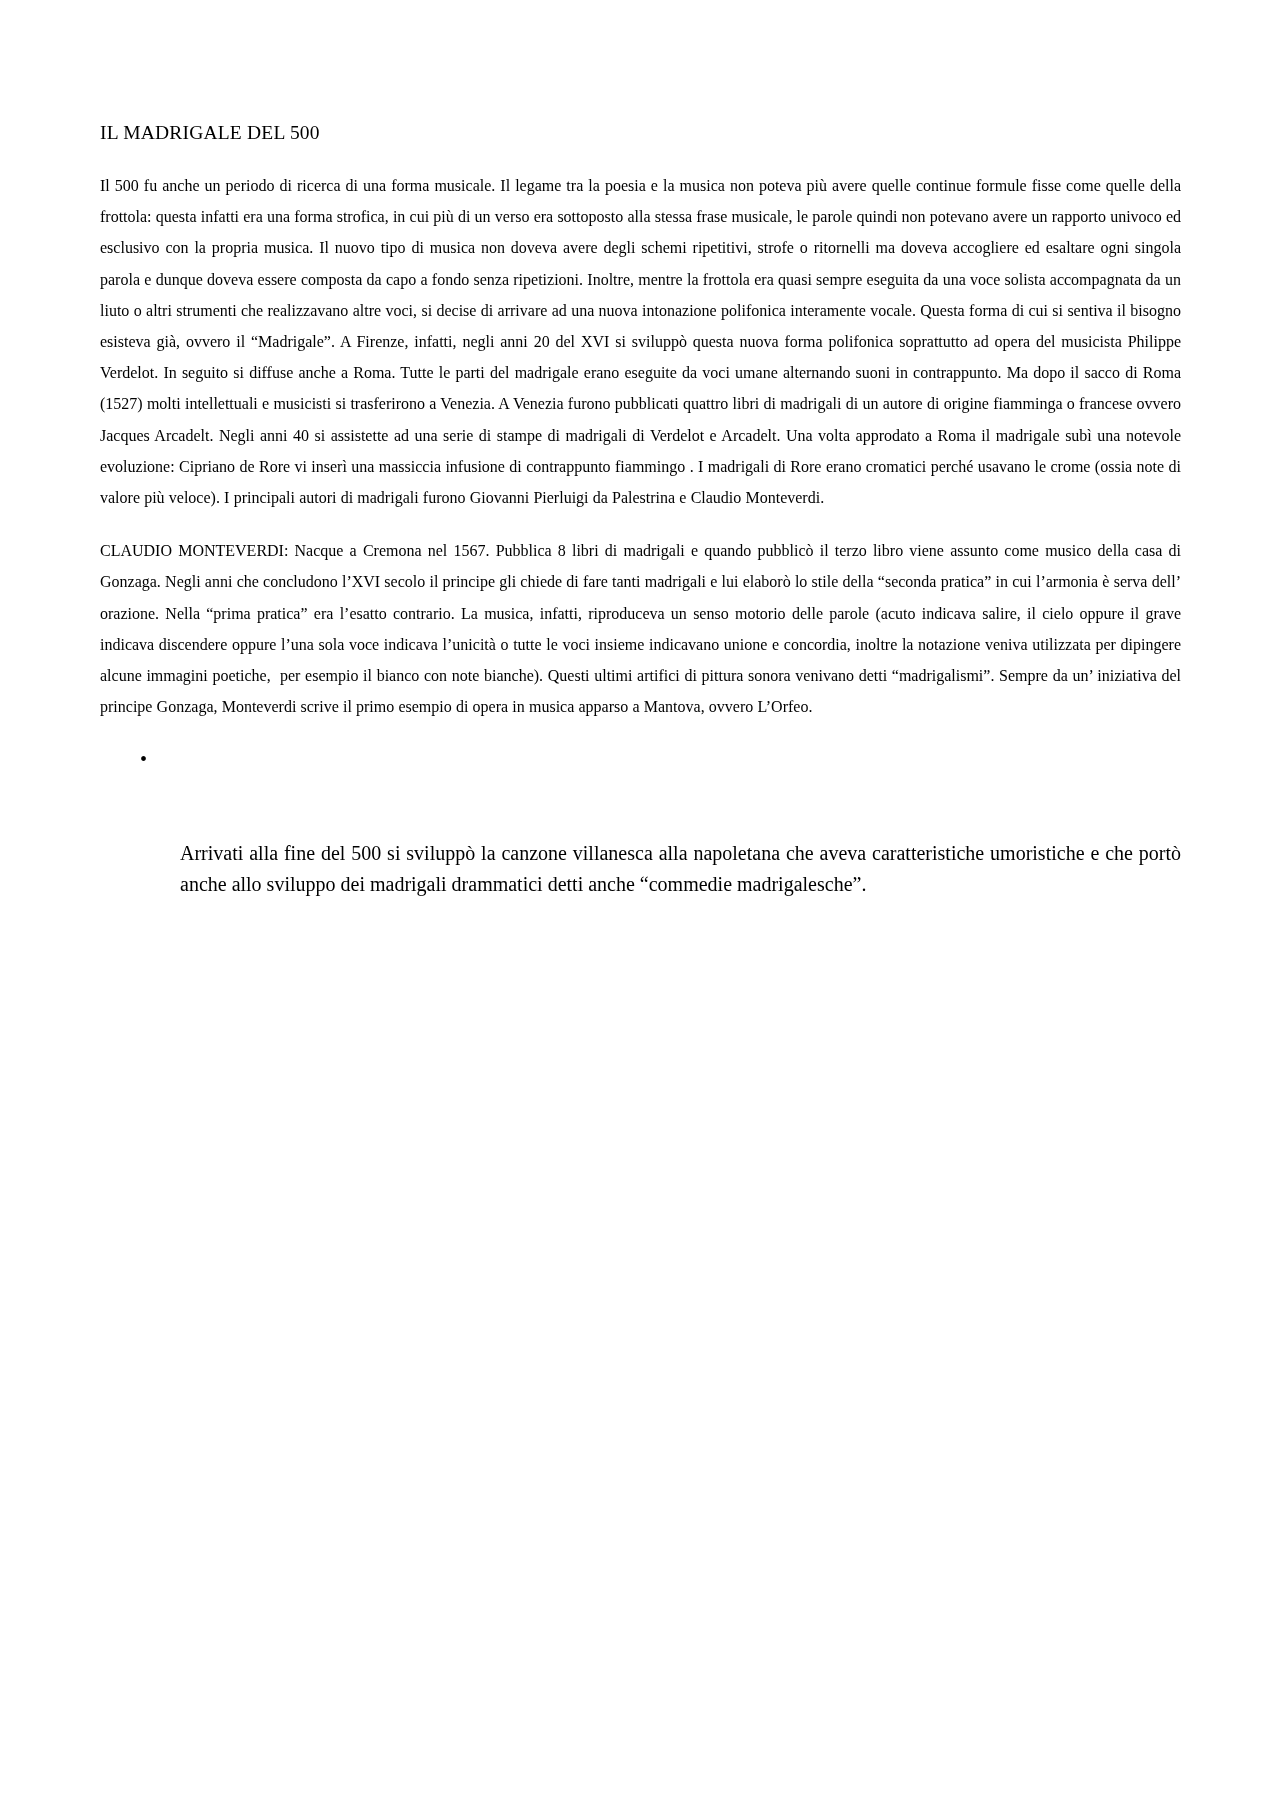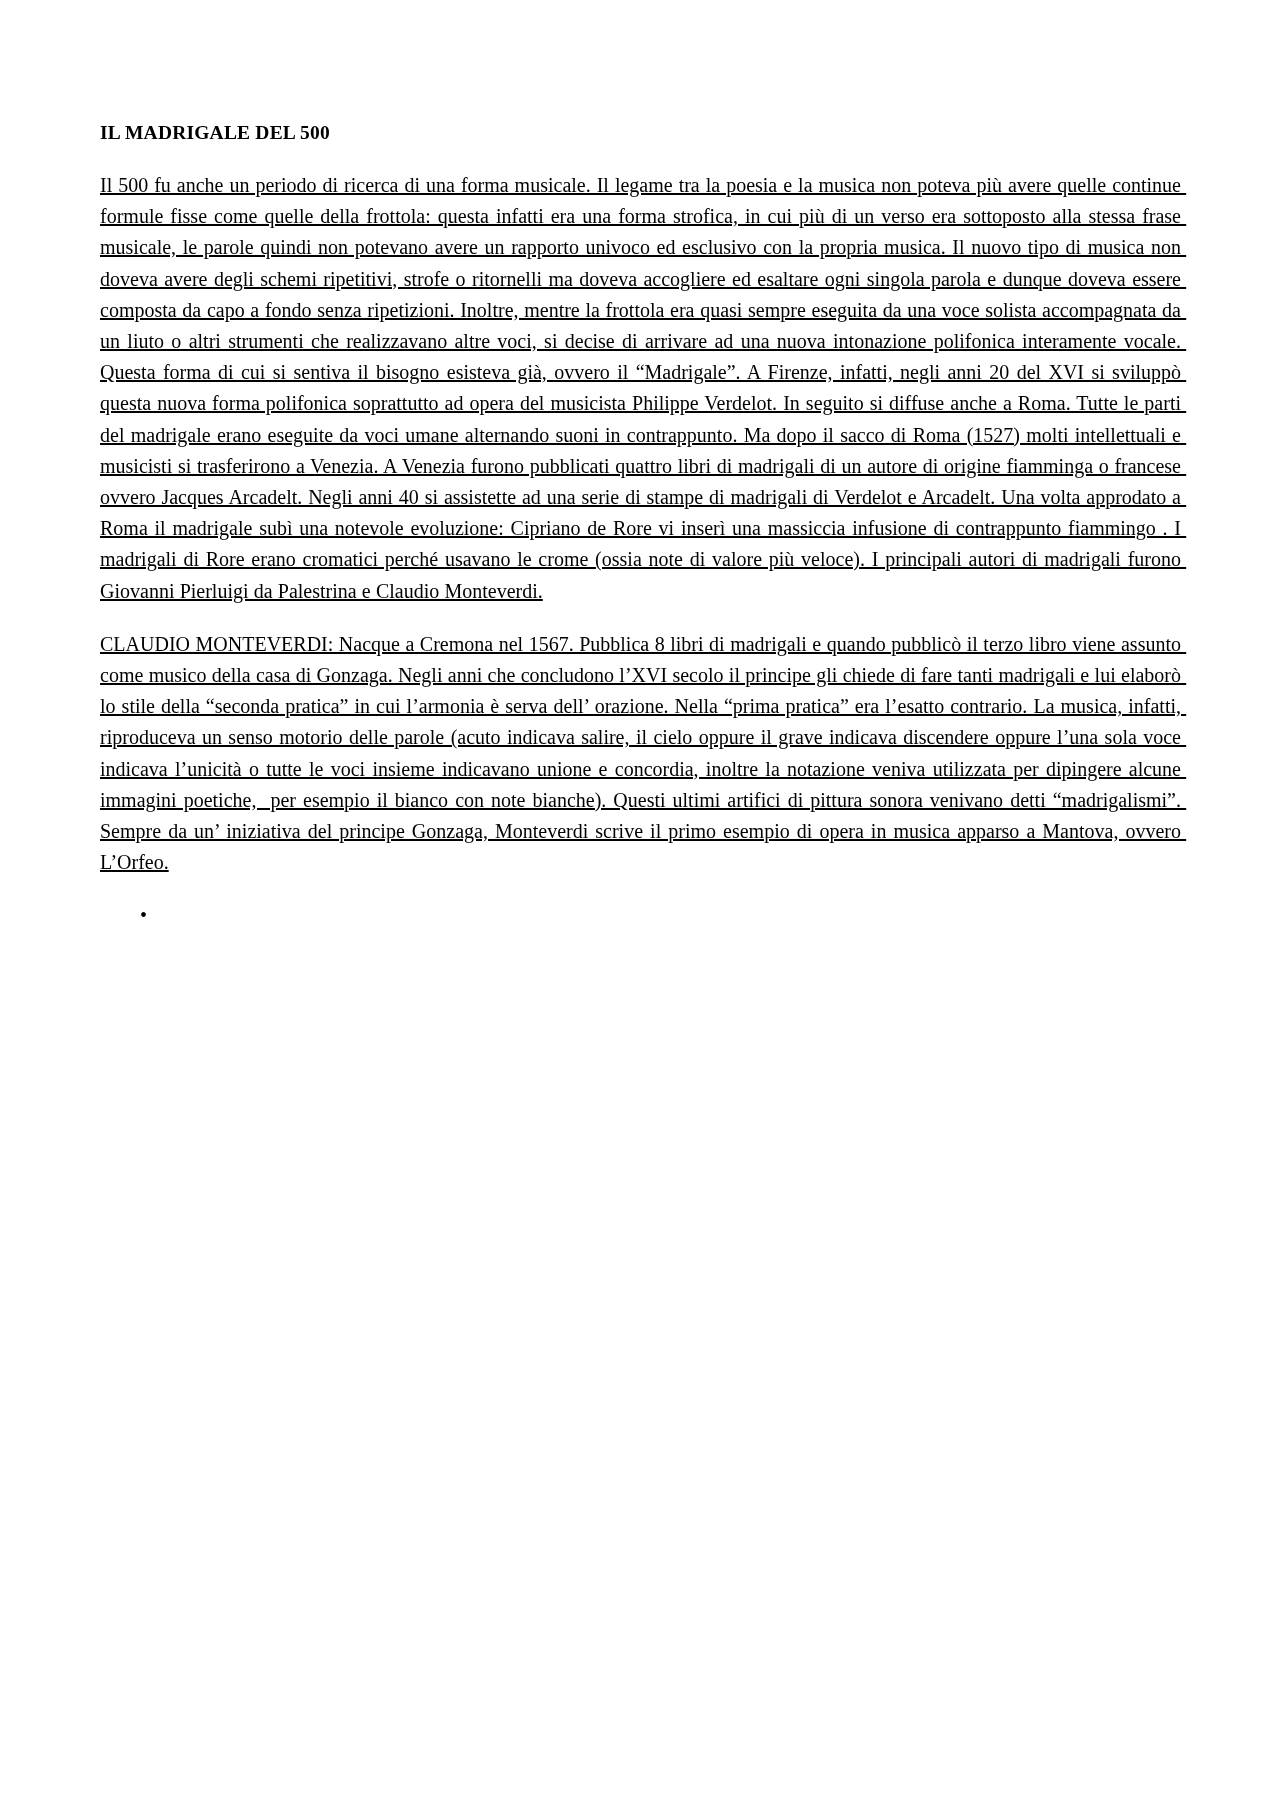--- a/index.html
+++ b/index.html
@@ -31,7 +31,7 @@
     line-height: 30px;
     letter-spacing: 0.2px;
     margin: 0 0 22px 0;
-    font-weight: bold;
+    font-weight: normal;
     text-align: left;
     white-space: pre-wrap;
   }

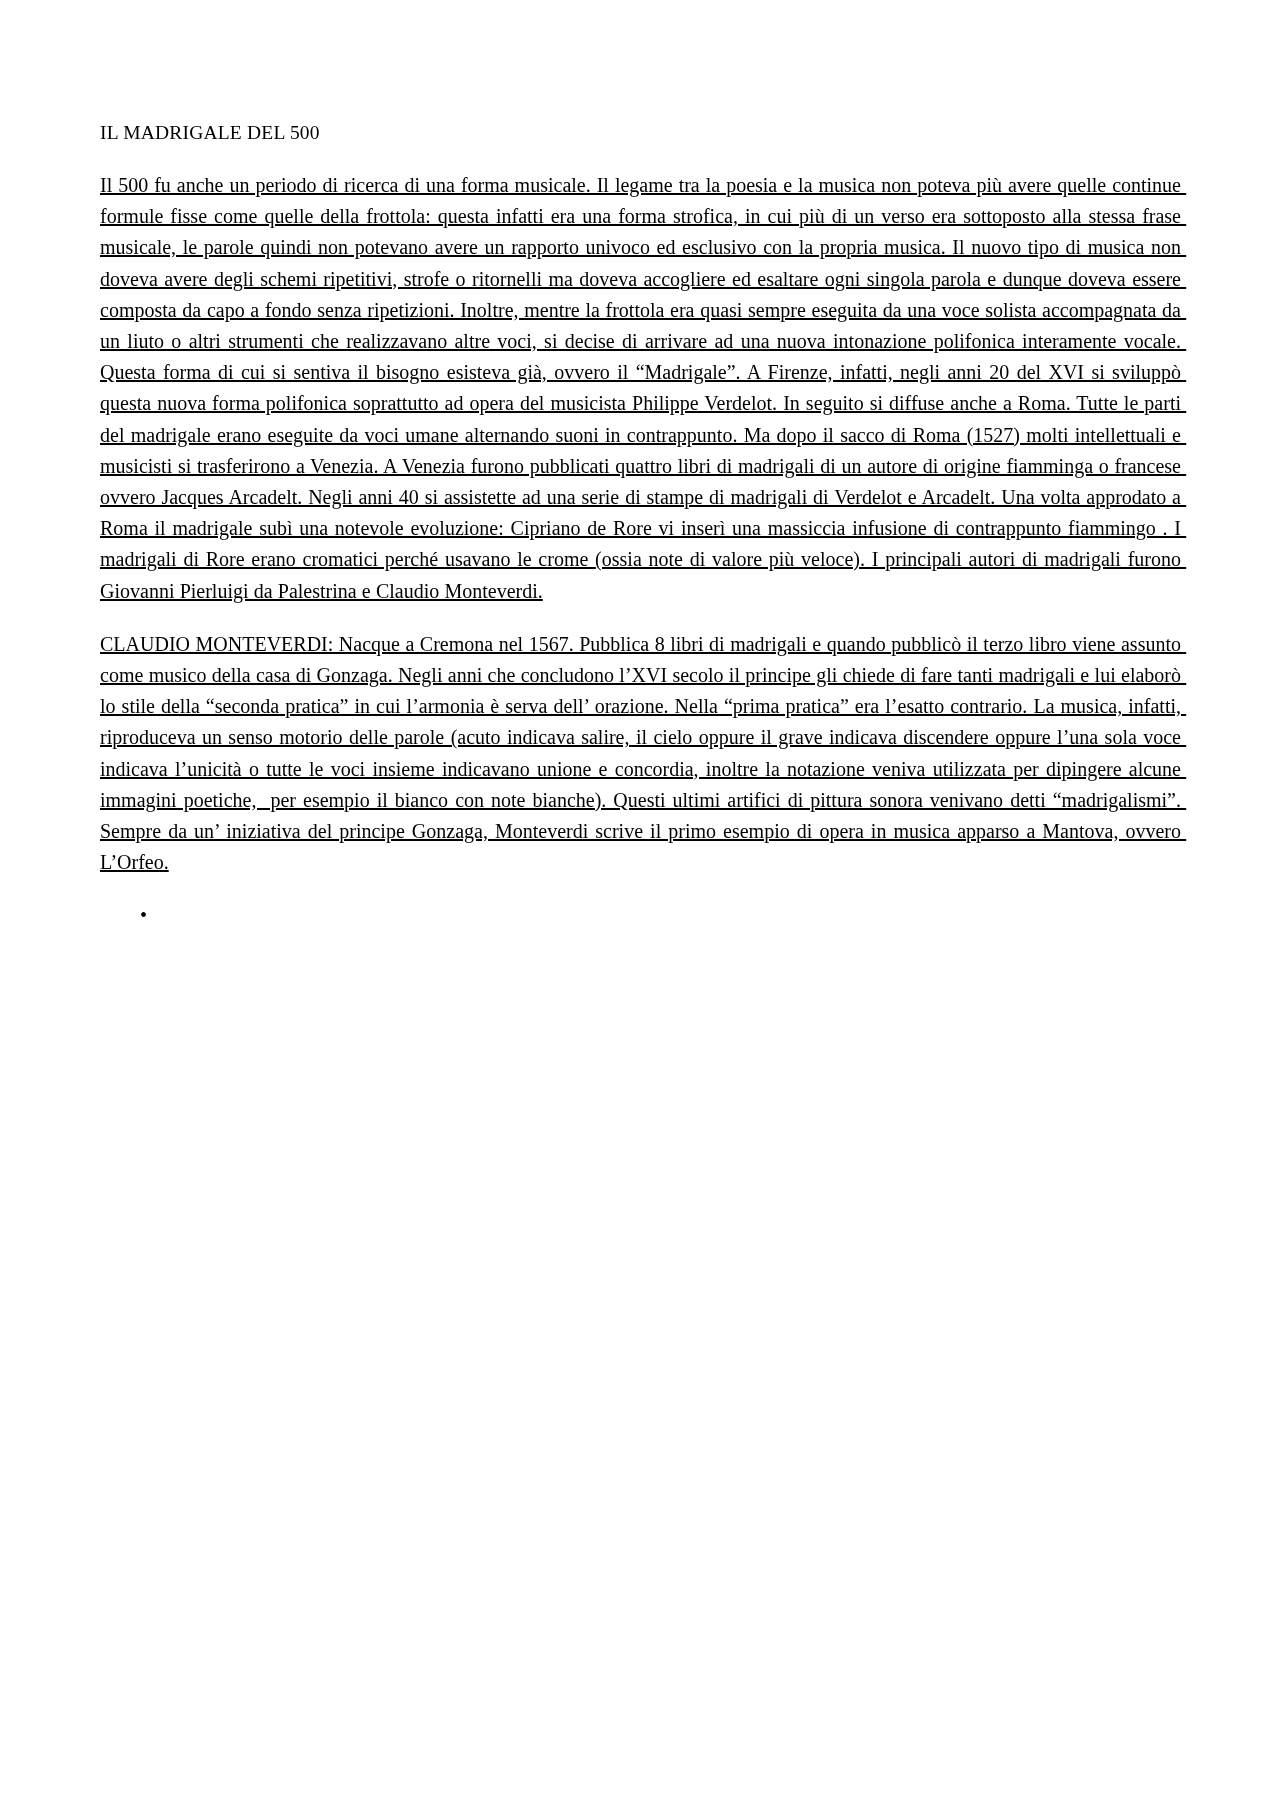--- a/index.html
+++ b/index.html
@@ -36,14 +36,13 @@
     white-space: pre-wrap;
   }
   .para {
-    font-size: 20px;
+    font-size: 16px;
     line-height: 31.2px;
     text-align: justify;
     text-justify: inter-word;
     margin: 0 0 22px 0;
     white-space: pre-wrap;
     word-spacing: 0.2px;
-    text-decoration: underline;
   }
   .para:last-of-type {
     margin-bottom: 12px;

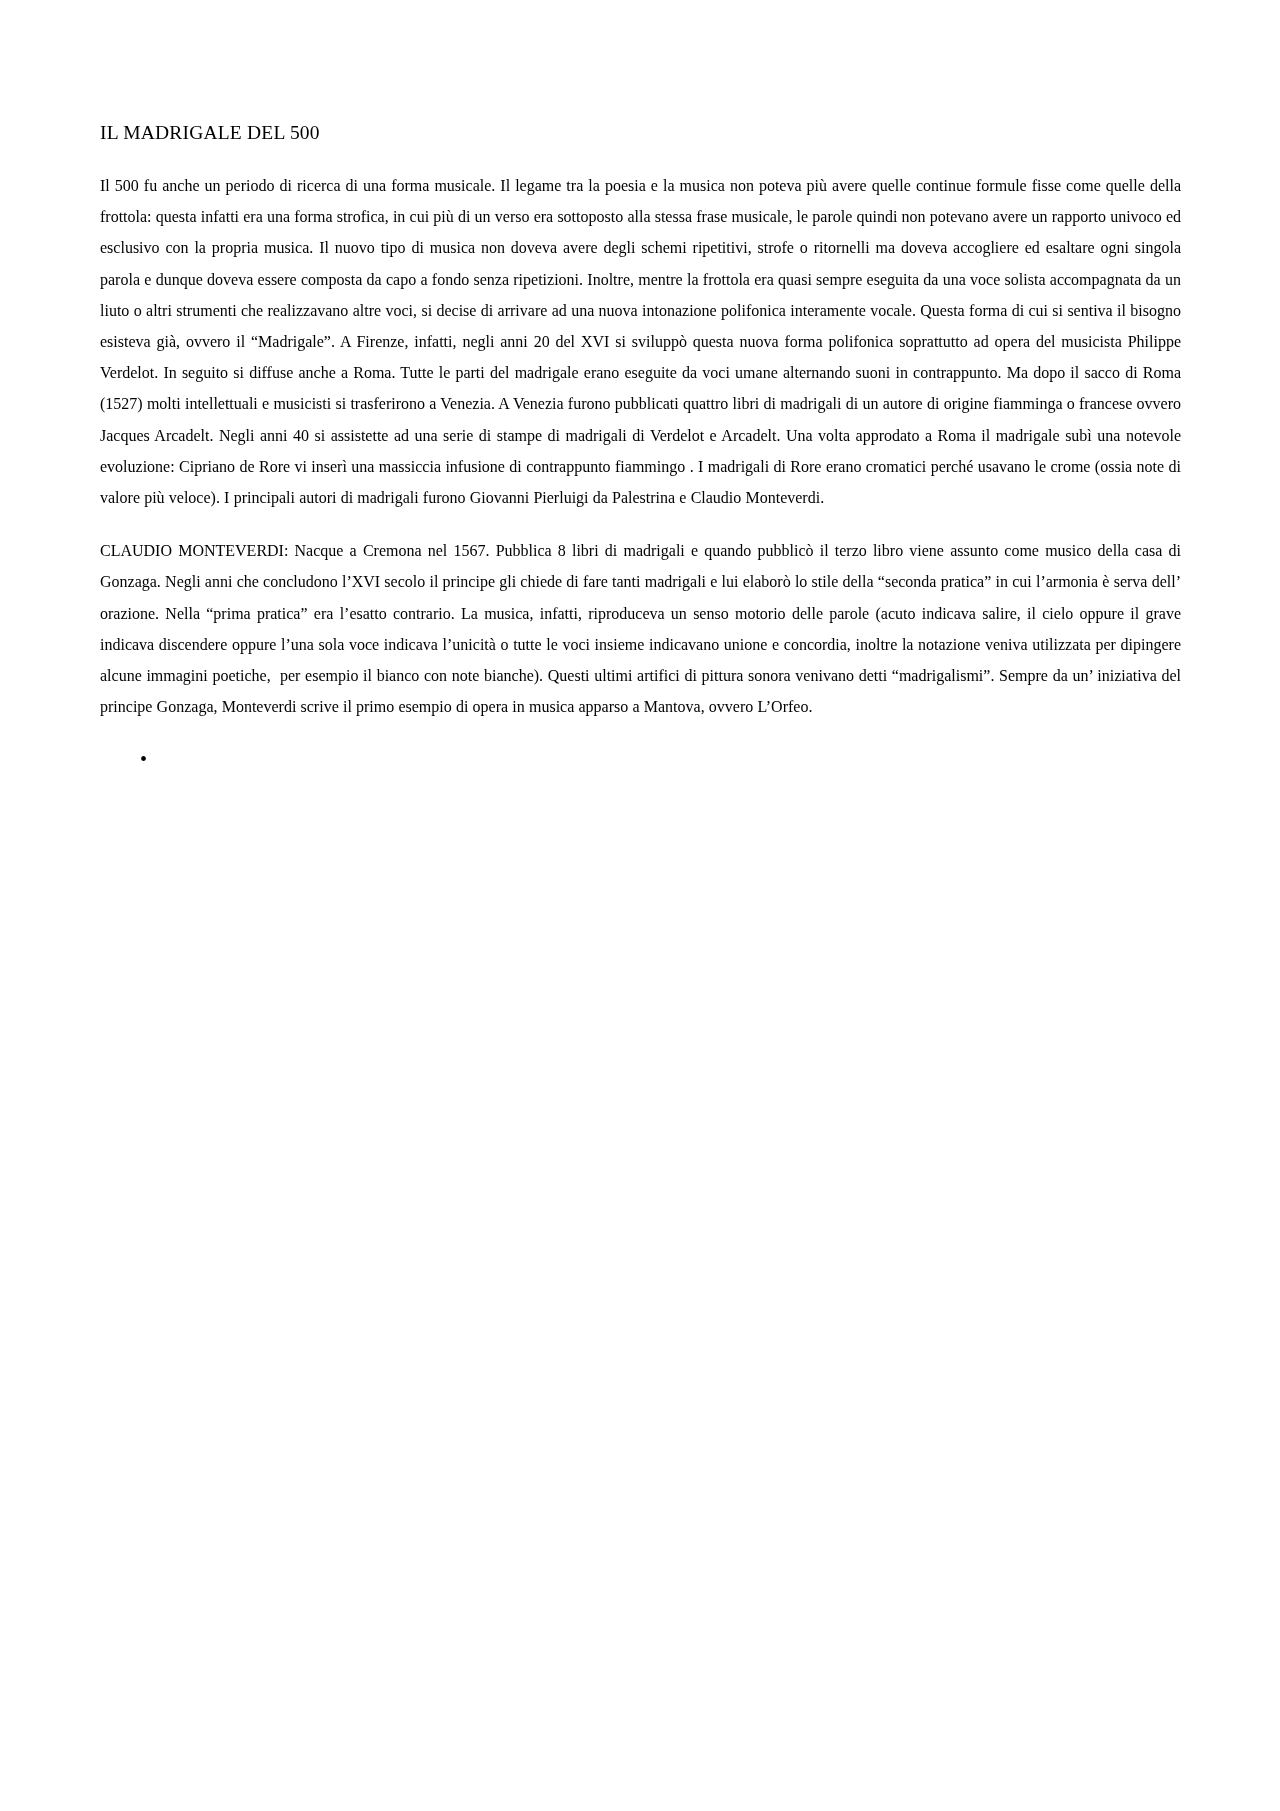--- a/index.html
+++ b/index.html
@@ -89,6 +89,7 @@
     <ul class="bullet-list">
       <li class="bullet-item">
         <span class="bullet-marker">•</span>
+        <span class="bullet-text">Arrivati alla fine del 500 si sviluppò la canzone villanesca alla napoletana che aveva caratteristiche umoristiche e che portò anche allo sviluppo dei madrigali drammatici detti anche “commedie madrigalesche”.</span>
       </li>
     </ul>
 

